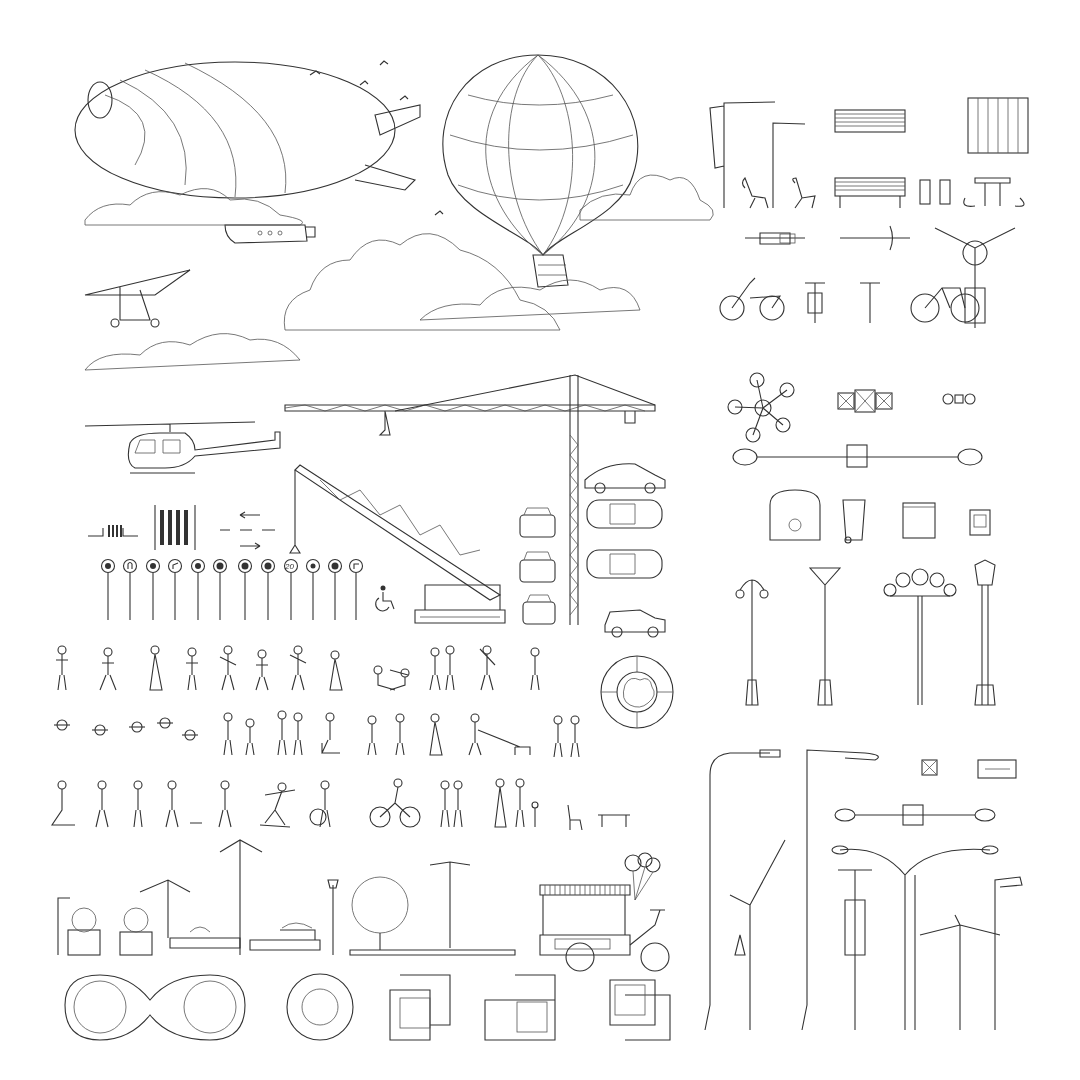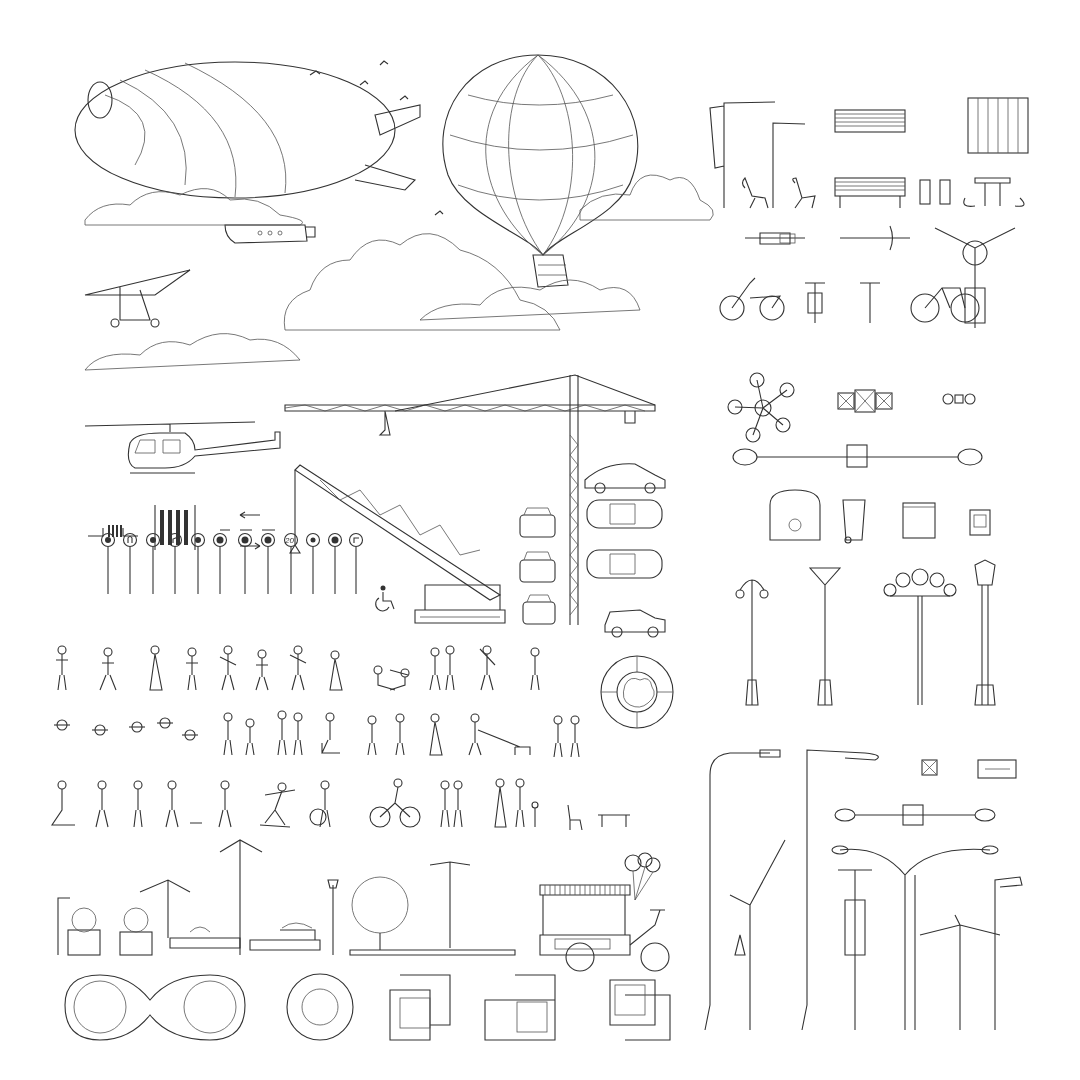--- a/index.html
+++ b/index.html
@@ -145,7 +145,7 @@
   </svg>
 </div>
 
-<div class="blk" style="left:100px;top:532px;font-style:italic;">
+<div class="blk" style="left:100px;top:558px;font-style:italic;">
   <svg width="270" height="65">
     <g class="ln">
       <circle cx="8" cy="8" r="6.5"></circle>

